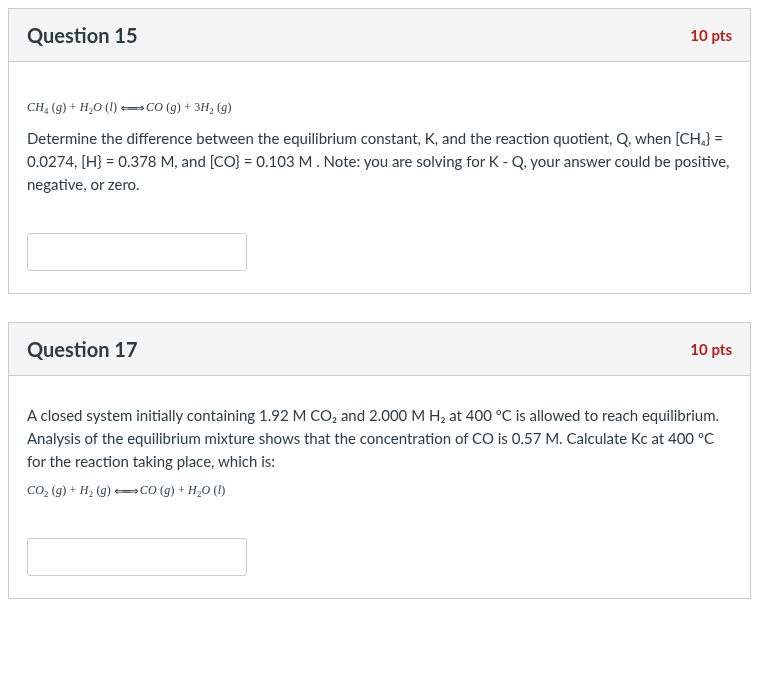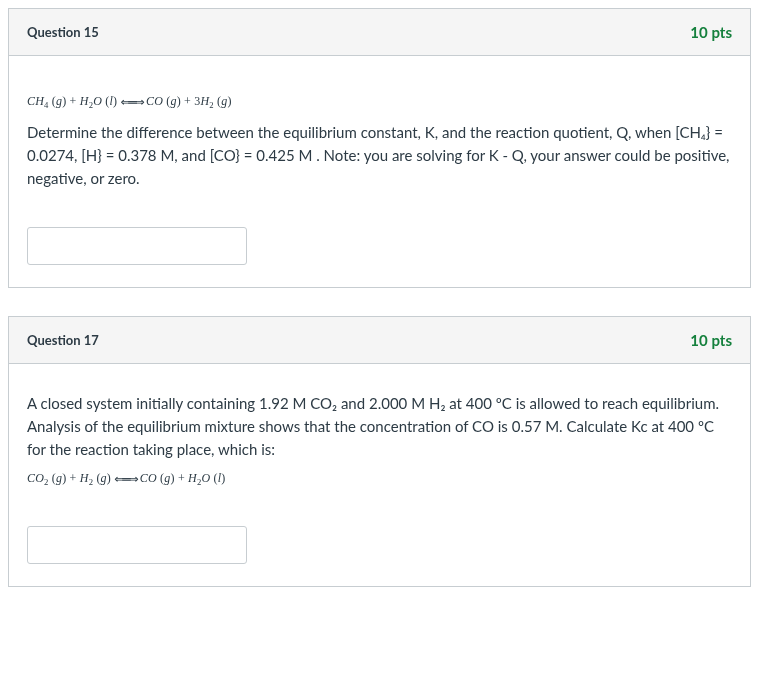--- a/index.html
+++ b/index.html
@@ -29,7 +29,7 @@
     }
     .question-title {
       font-weight: 700;
-      font-size: 13px;
+      font-size: 20px;
       color: #2d3b45;
     }
     .question-points {

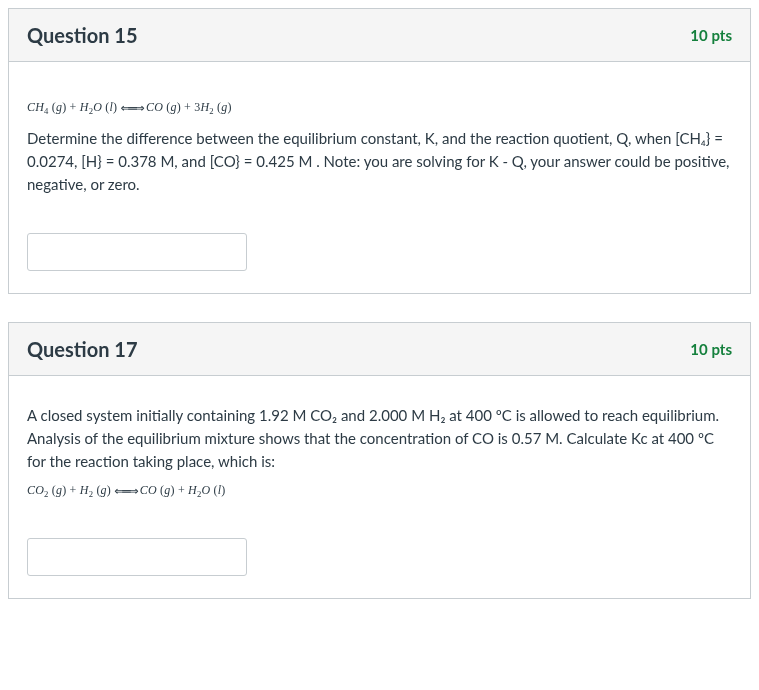--- a/index.html
+++ b/index.html
@@ -35,7 +35,7 @@
     .question-points {
       font-weight: 700;
       font-size: 15px;
-      color: #15803d;
+      color: #b91c1c;
     }
     .question-body {
       padding: 28px 18px 22px 18px;

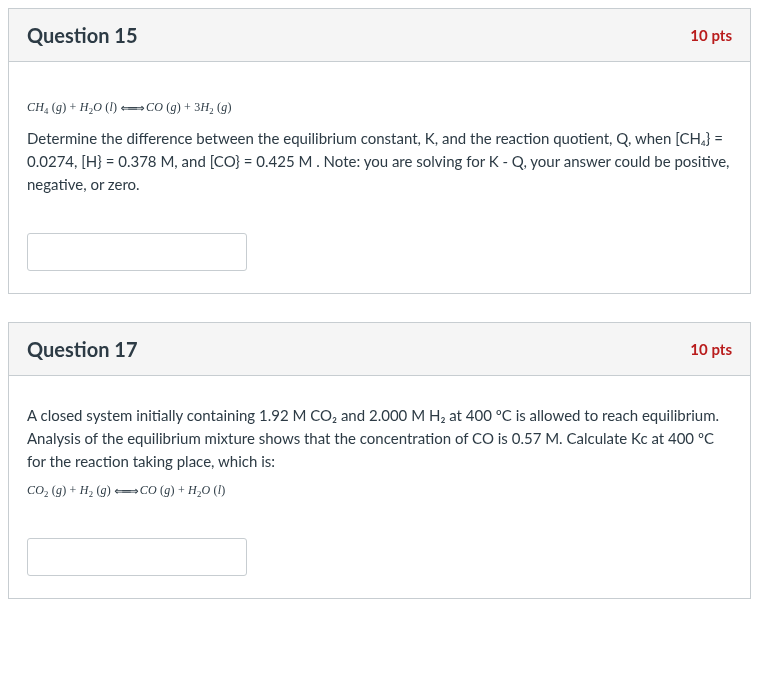--- a/index.html
+++ b/index.html
@@ -95,7 +95,7 @@
     <p class="equation">
       <span>CH</span><sub>4</sub>&nbsp;<span class="roman">(</span>g<span class="roman">)</span> <span class="roman">+</span> H<sub>2</sub>O&nbsp;<span class="roman">(</span>l<span class="roman">)</span> <span class="arrows">⟸⟹</span> CO&nbsp;<span class="roman">(</span>g<span class="roman">)</span> <span class="roman">+</span> <span class="roman">3</span>H<sub>2</sub>&nbsp;<span class="roman">(</span>g<span class="roman">)</span>
     </p>
-    <p class="instr-margin">Determine the difference between the equilibrium constant, K, and the reaction quotient, Q, when [CH₄} = 0.0274, [H} = 0.378 M, and [CO} = 0.425 M . Note: you are solving for K - Q, your answer could be positive, negative, or zero.</p>
+    <p class="instr-margin">Determine the difference between the equilibrium constant, K, and the reaction quotient, Q, when [CH₄} = 0.0274, [H} = 0.378 M, and [CO} = 0.103 M . Note: you are solving for K - Q, your answer could be positive, negative, or zero.</p>
     <input type="text" class="answer-input" style="">
   </div>
 </div>

